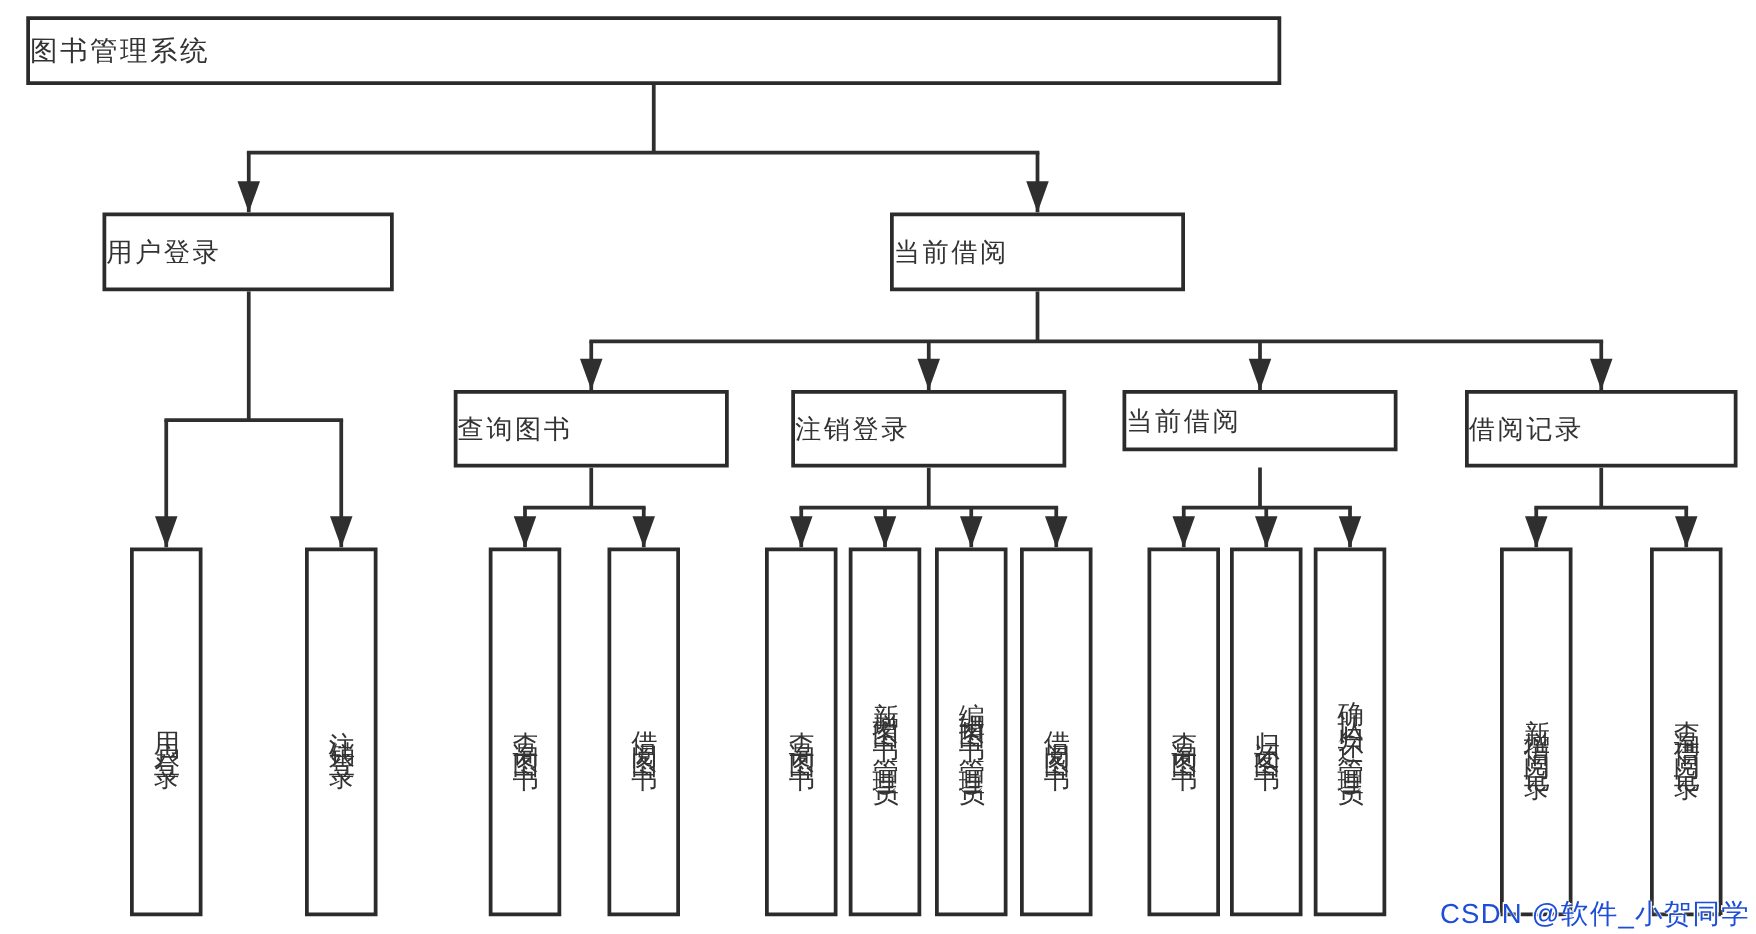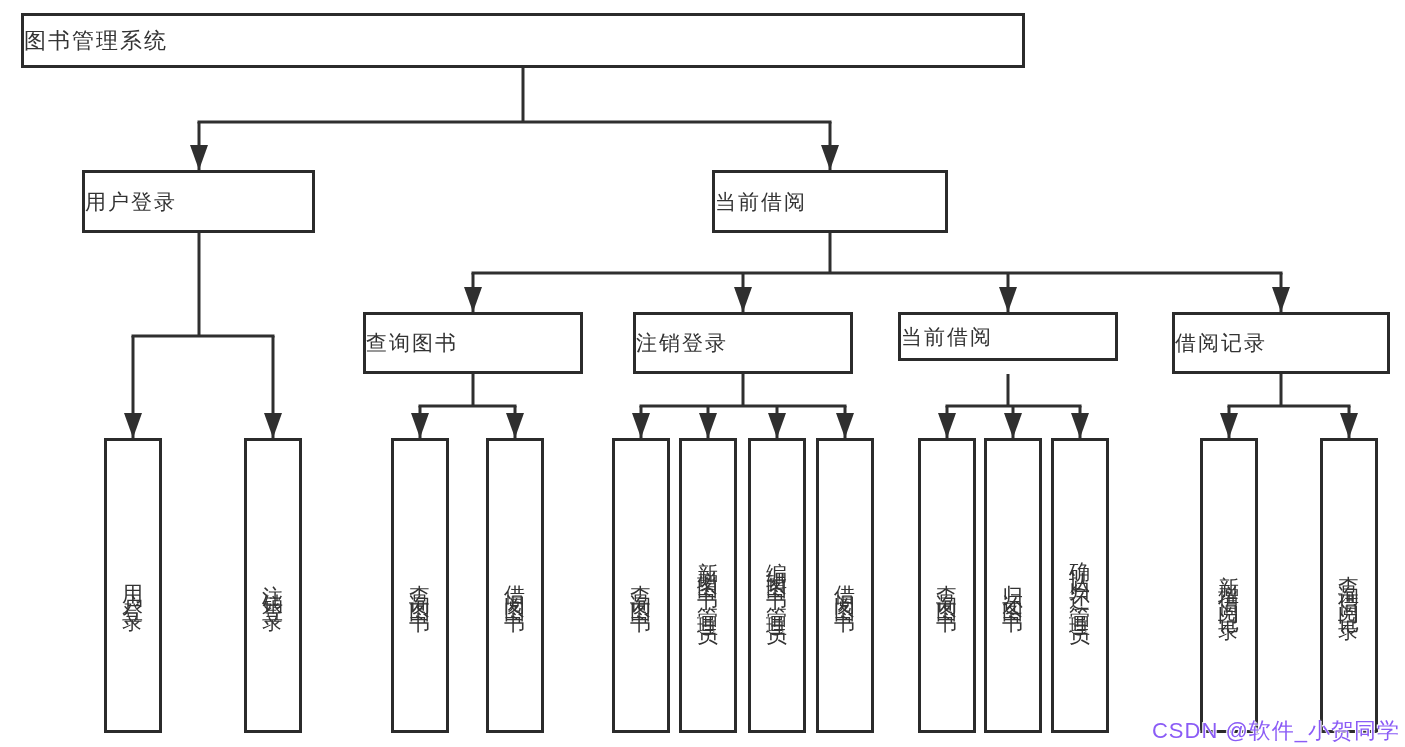--- a/index.html
+++ b/index.html
@@ -65,7 +65,7 @@
     right: 5px;
     font-size: 22px;
     letter-spacing: 1px;
-    color: #8b5cf6;
+    color: #1d4ed8;
     text-shadow: 0 0 2px #ffffff, 1px 1px 0 #ffffff, -1px -1px 0 #ffffff;
     z-index: 5;
     white-space: nowrap;

